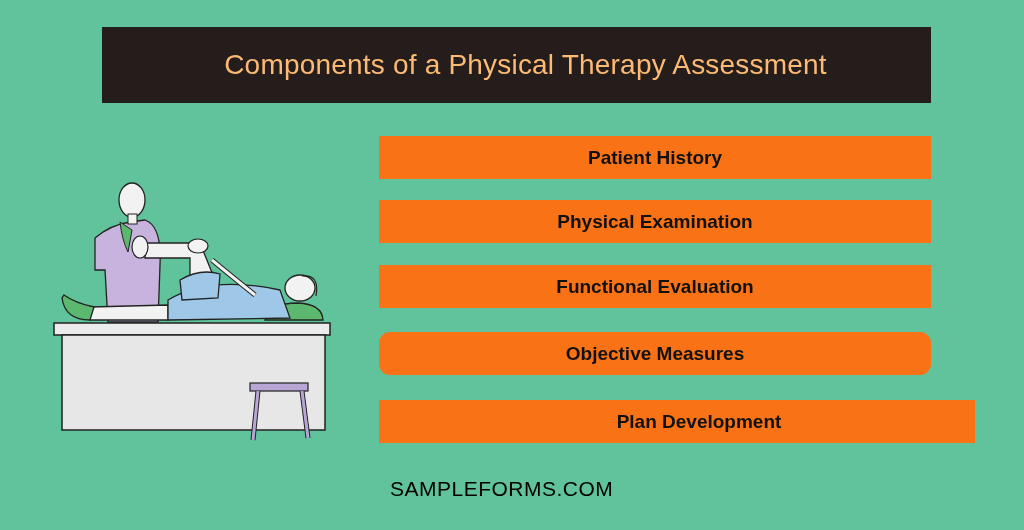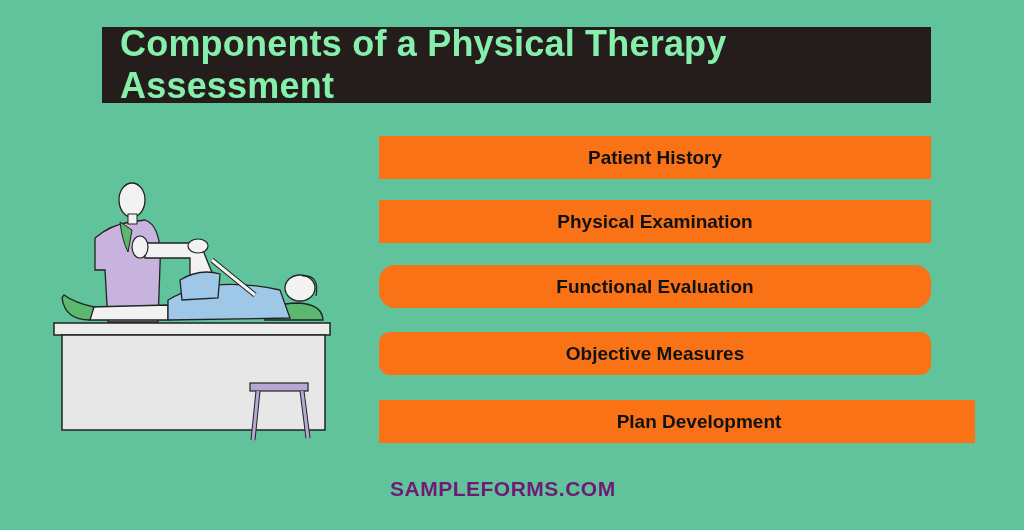--- a/index.html
+++ b/index.html
@@ -5,7 +5,7 @@
     html, body { margin:0; padding:0; }
     body { width:1024px; height:530px; background:#60c39b; position:relative; overflow:hidden; font-family:"Liberation Sans", sans-serif; }
     .title-bar { position:absolute; left:102px; top:27px; width:829px; height:76px; background:#251d1b; display:flex; align-items:center; justify-content:center; }
-    .title-bar span { color:#86efac; font-weight:bold; font-size:36px; letter-spacing:0.2px; padding-left:18px; }
+    .title-bar span { color:#fdba74; font-weight:normal; font-size:28px; letter-spacing:0.2px; padding-left:18px; }
     .item { position:absolute; left:379px; width:552px; height:43px; background:#f97316; display:flex; align-items:center; justify-content:center; }
     .item span { color:#111; font-weight:bold; font-size:19px; }
     .footer { position:absolute; left:390px; top:477px; color:#701a75; font-weight:bold; font-size:21px; letter-spacing:0.5px; }

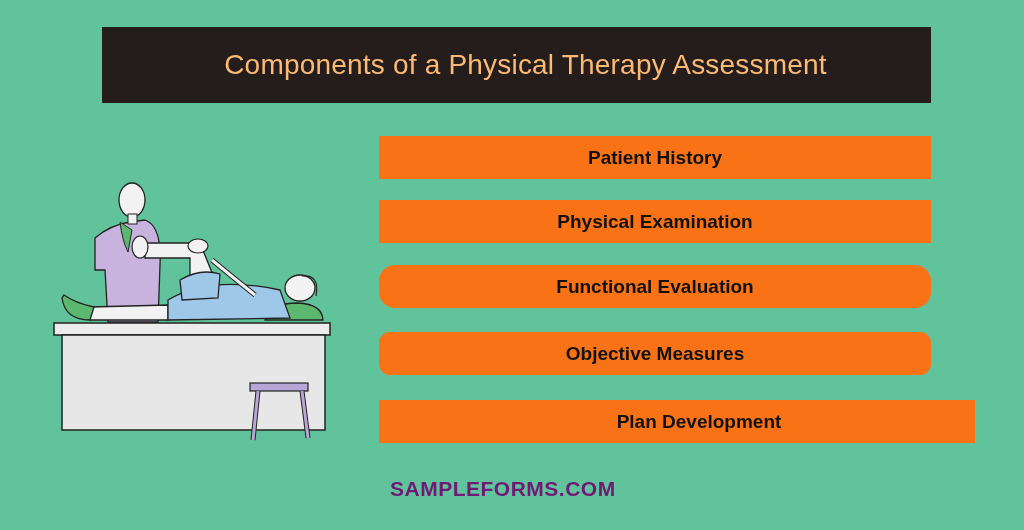--- a/index.html
+++ b/index.html
@@ -61,7 +61,7 @@
 <div class="item" style="top:200px;text-align:right;">
   <span>Physical Examination</span>
 </div>
-<div class="item" style="top:265px;border-radius:16px;">
+<div class="item" style="top:265px;">
   <span>Functional Evaluation</span>
 </div>
 <div class="item" style="top:332px;border-radius:11px;">

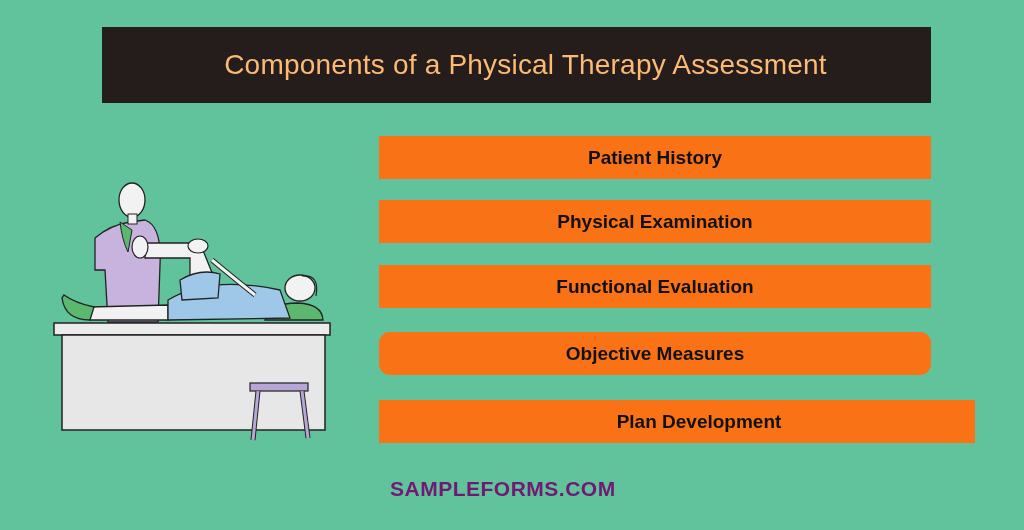--- a/index.html
+++ b/index.html
@@ -8,7 +8,7 @@
     .title-bar span { color:#fdba74; font-weight:normal; font-size:28px; letter-spacing:0.2px; padding-left:18px; }
     .item { position:absolute; left:379px; width:552px; height:43px; background:#f97316; display:flex; align-items:center; justify-content:center; }
     .item span { color:#111; font-weight:bold; font-size:19px; }
-    .footer { position:absolute; left:390px; top:477px; color:#701a75; font-weight:bold; font-size:21px; letter-spacing:0.5px; }
+    .footer { position:absolute; left:390px; top:477px; color:#000000; font-weight:normal; font-size:21px; letter-spacing:0.5px; }
     .illus { position:absolute; left:50px; top:170px; width:290px; height:280px; }
   </style>
 </head>

